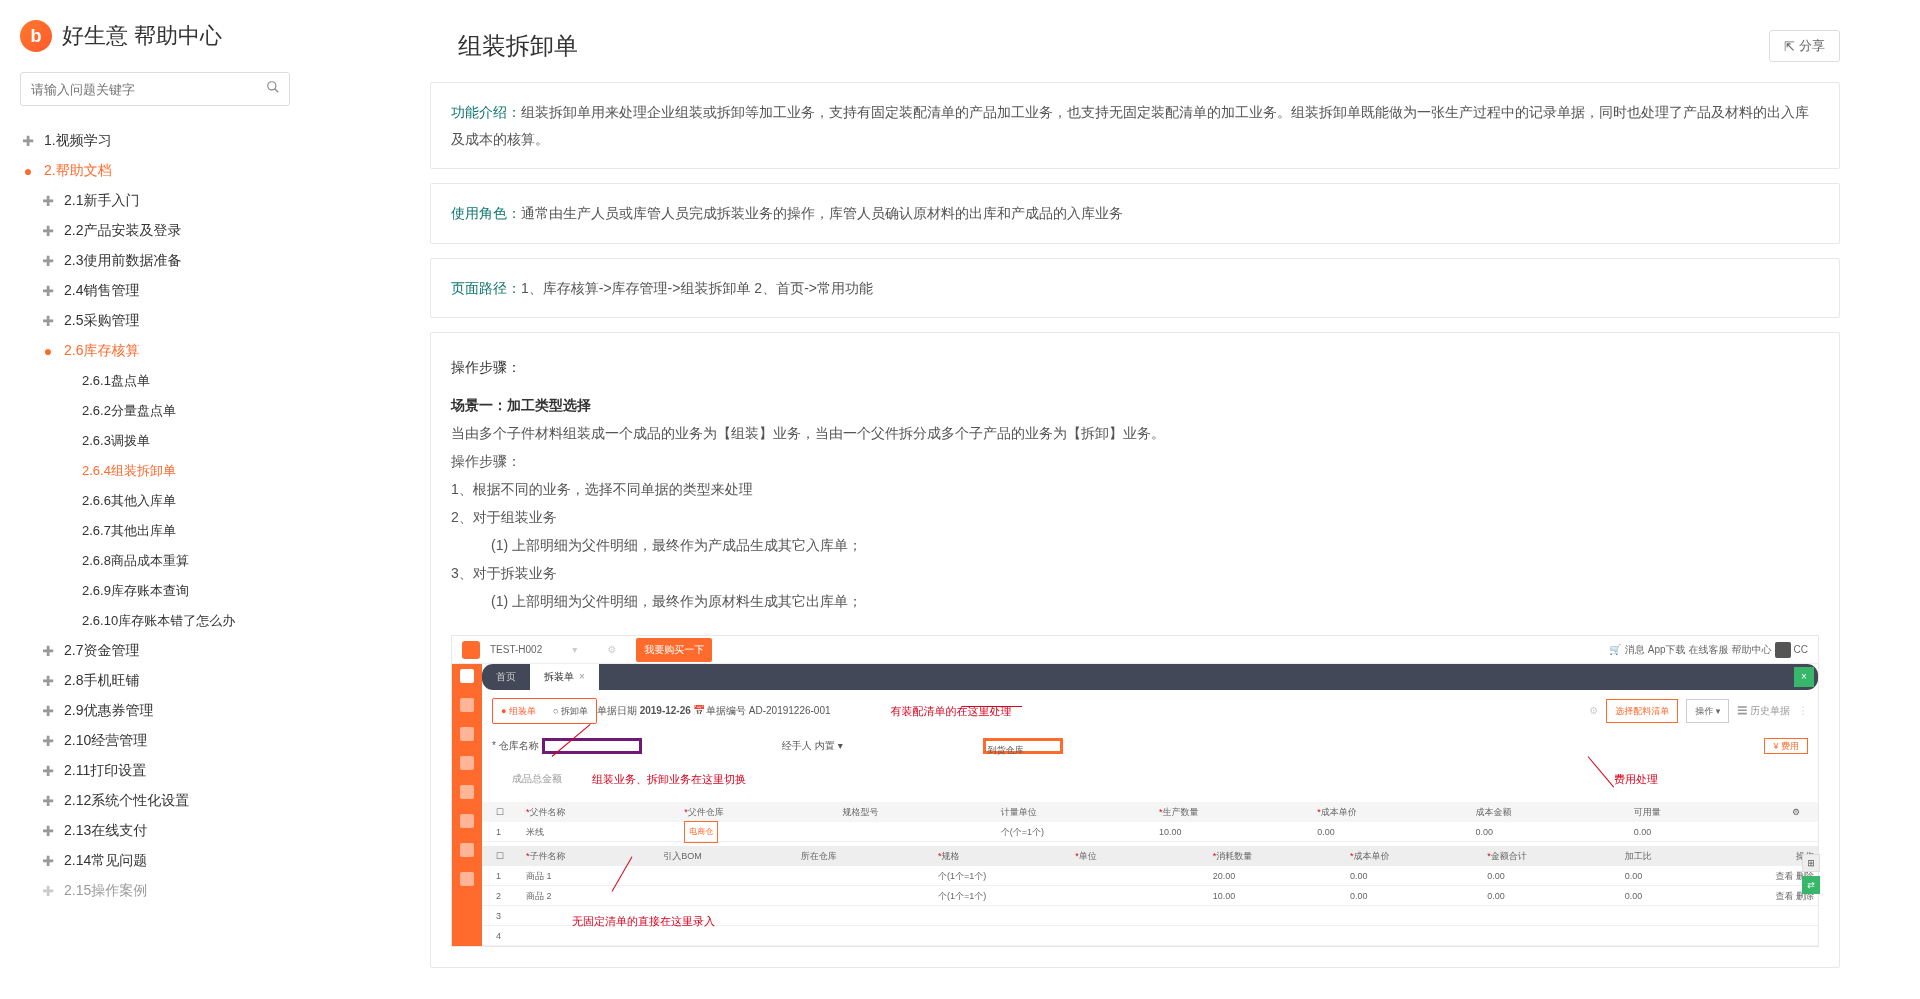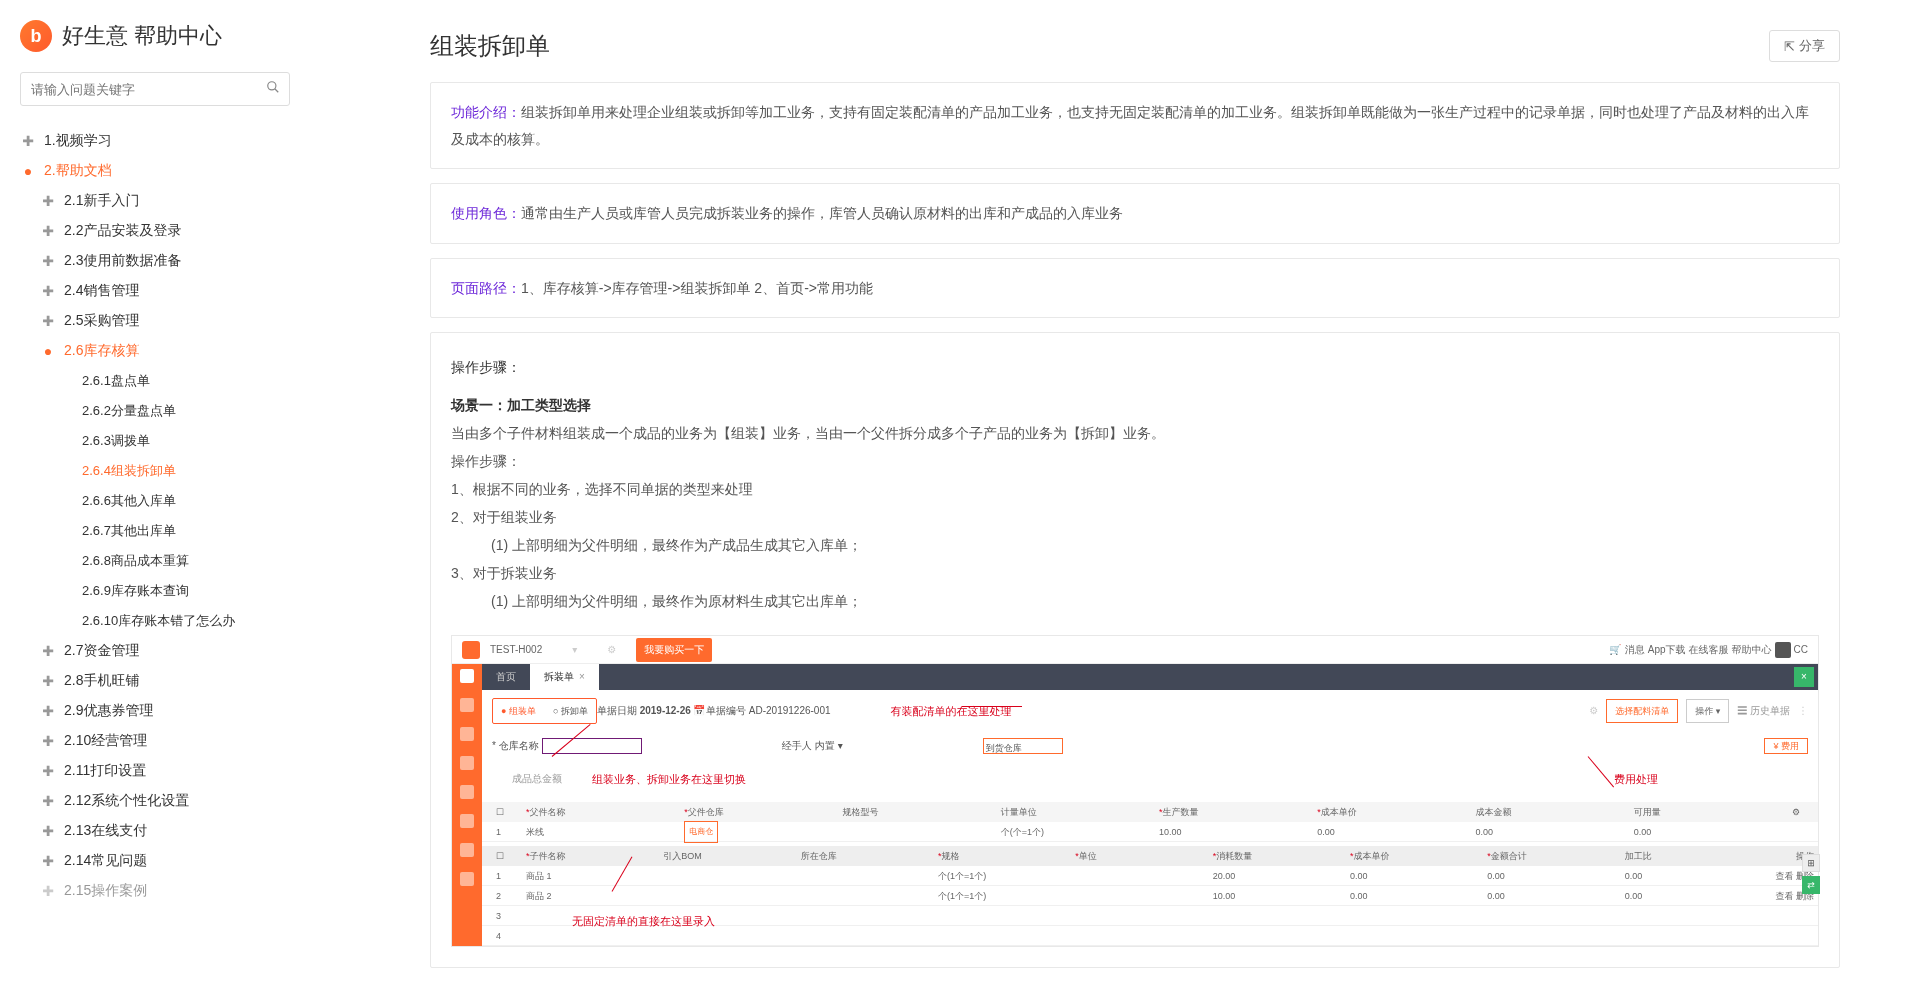--- a/index.html
+++ b/index.html
@@ -22,7 +22,7 @@
 .nav-item.active-parent { color: #ff6a2d; }
 .nav-item.active-parent .toggle-icon { color: #ff6a2d; }
 .main { flex: 1; padding: 30px 80px 0 120px; background: #fff; }
-.title-row { display: flex; justify-content: space-between; align-items: flex-start; margin-bottom: 20px; }
+.title-row { display: flex; justify-content: space-between; align-items: flex-start; margin-bottom: 20px; margin-left: 28px; }
 .page-title { font-size: 24px; font-weight: 500; color: #333; }
 .share-btn { border: 1px solid #ddd; padding: 6px 14px; font-size: 13px; color: #666; border-radius: 3px; cursor: pointer; background: #fff; display: flex; align-items: center; gap: 4px; }
 .info-card { border: 1px solid #e8e8e8; padding: 16px 20px; margin-bottom: 14px; font-size: 14px; color: #555; line-height: 1.9; border-radius: 2px; }

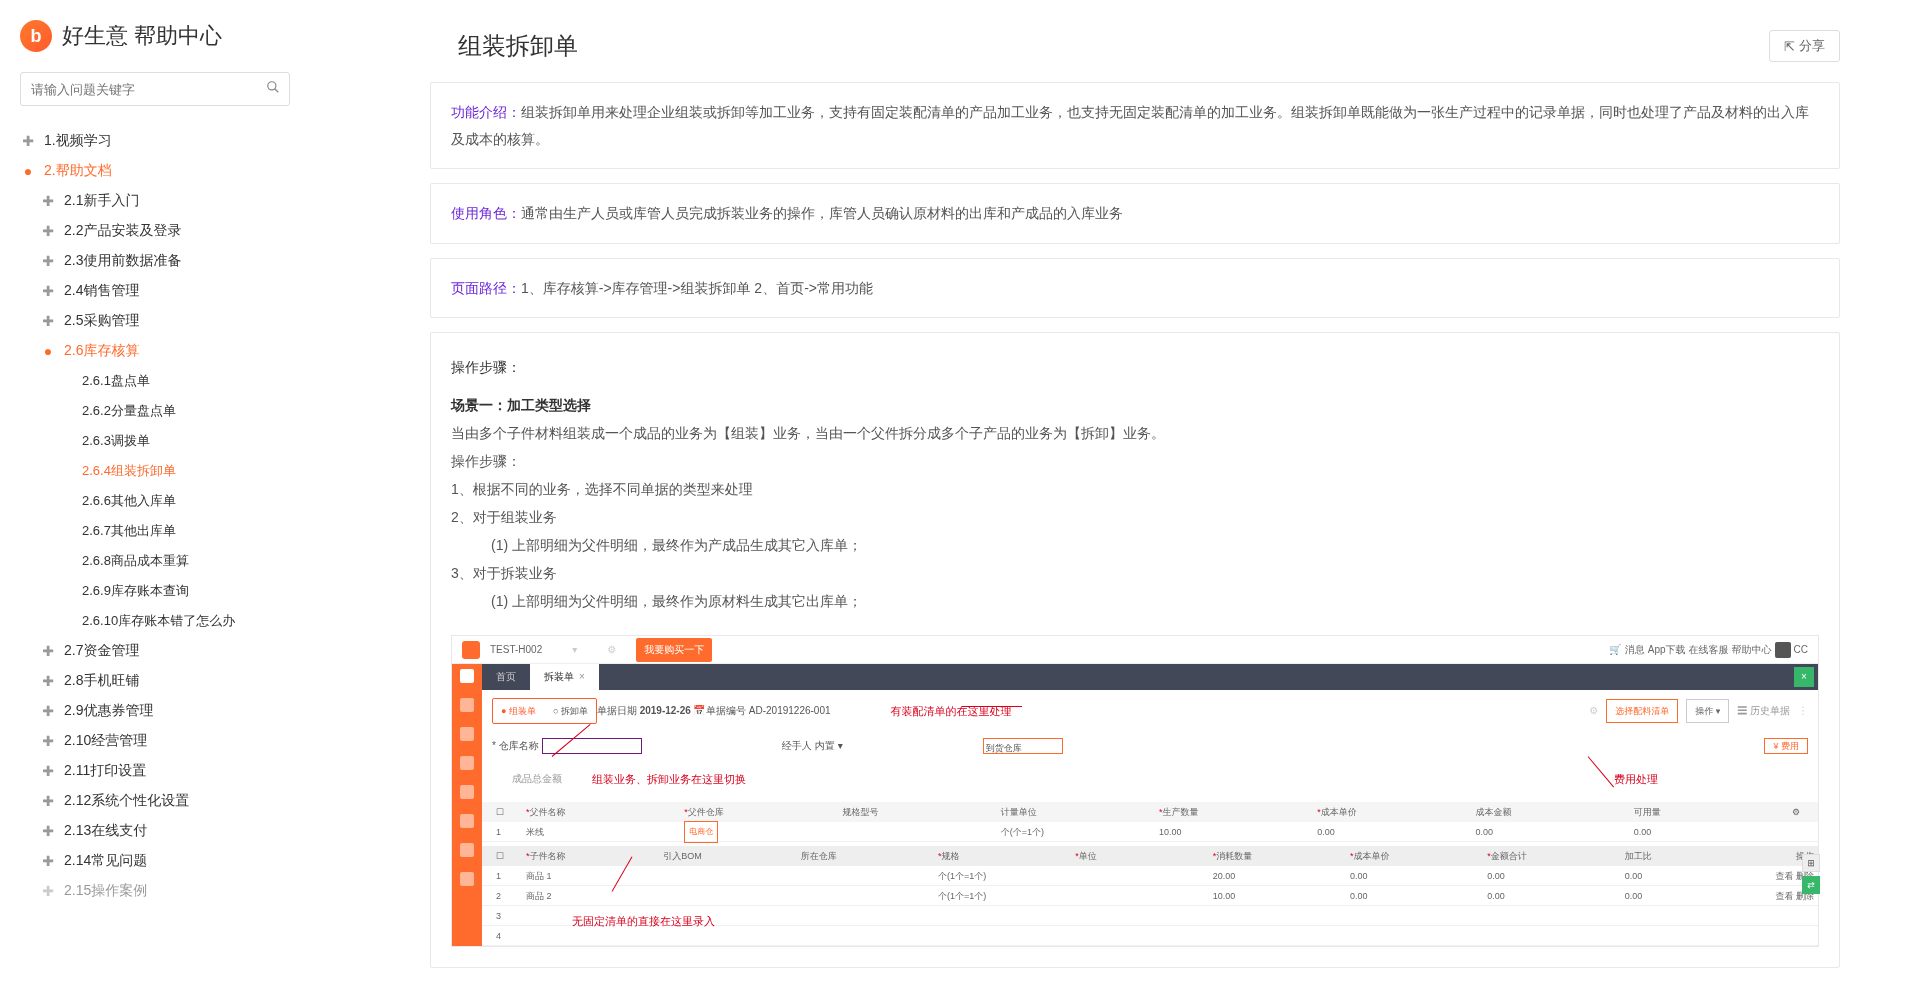--- a/index.html
+++ b/index.html
@@ -26,7 +26,7 @@
 .page-title { font-size: 24px; font-weight: 500; color: #333; }
 .share-btn { border: 1px solid #ddd; padding: 6px 14px; font-size: 13px; color: #666; border-radius: 3px; cursor: pointer; background: #fff; display: flex; align-items: center; gap: 4px; }
 .info-card { border: 1px solid #e8e8e8; padding: 16px 20px; margin-bottom: 14px; font-size: 14px; color: #555; line-height: 1.9; border-radius: 2px; }
-.info-card .label { color: #6d28d9; }
+.info-card .label { color: #0f766e; }
 .content-card { border: 1px solid #e8e8e8; padding: 20px; font-size: 14px; color: #555; line-height: 2.0; border-radius: 2px; }
 .content-card .section-label { color: #333; margin-bottom: 10px; }
 .content-card .bold { font-weight: bold; color: #333; }

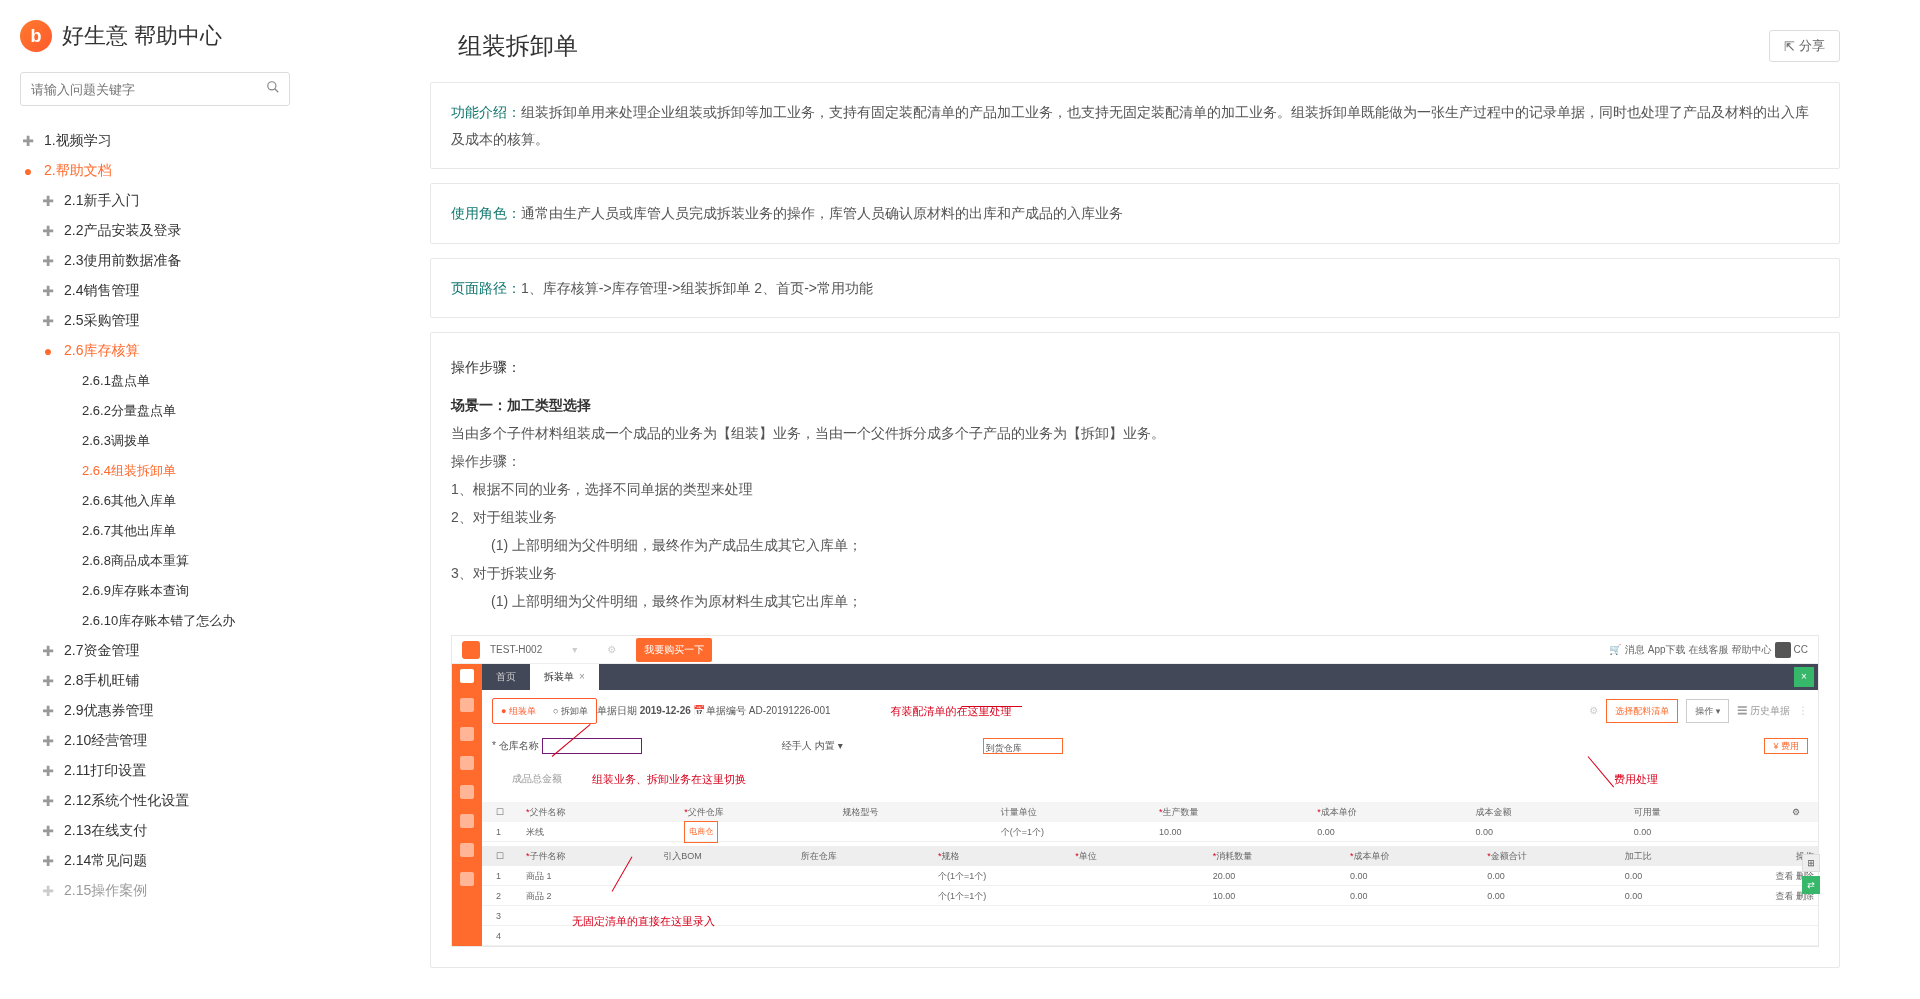--- a/index.html
+++ b/index.html
@@ -43,7 +43,7 @@
 .ss-sidebar .ss-icon { width: 14px; height: 14px; background: rgba(255,255,255,0.5); border-radius: 2px; }
 .ss-sidebar .ss-icon.white { background: #fff; }
 .ss-main { flex: 1; background: #fff; }
-.ss-tabs { height: 26px; background: #424857; display: flex; align-items: center; font-size: 10px; }
+.ss-tabs { height: 26px; background: #424857; display: flex; align-items: center; font-size: 10px; border-radius: 11px; }
 .ss-tab { padding: 0 14px; color: #ccc; height: 100%; display: flex; align-items: center; }
 .ss-tab.active { background: #fff; color: #333; }
 .ss-tab .close { margin-left: 5px; color: #999; }

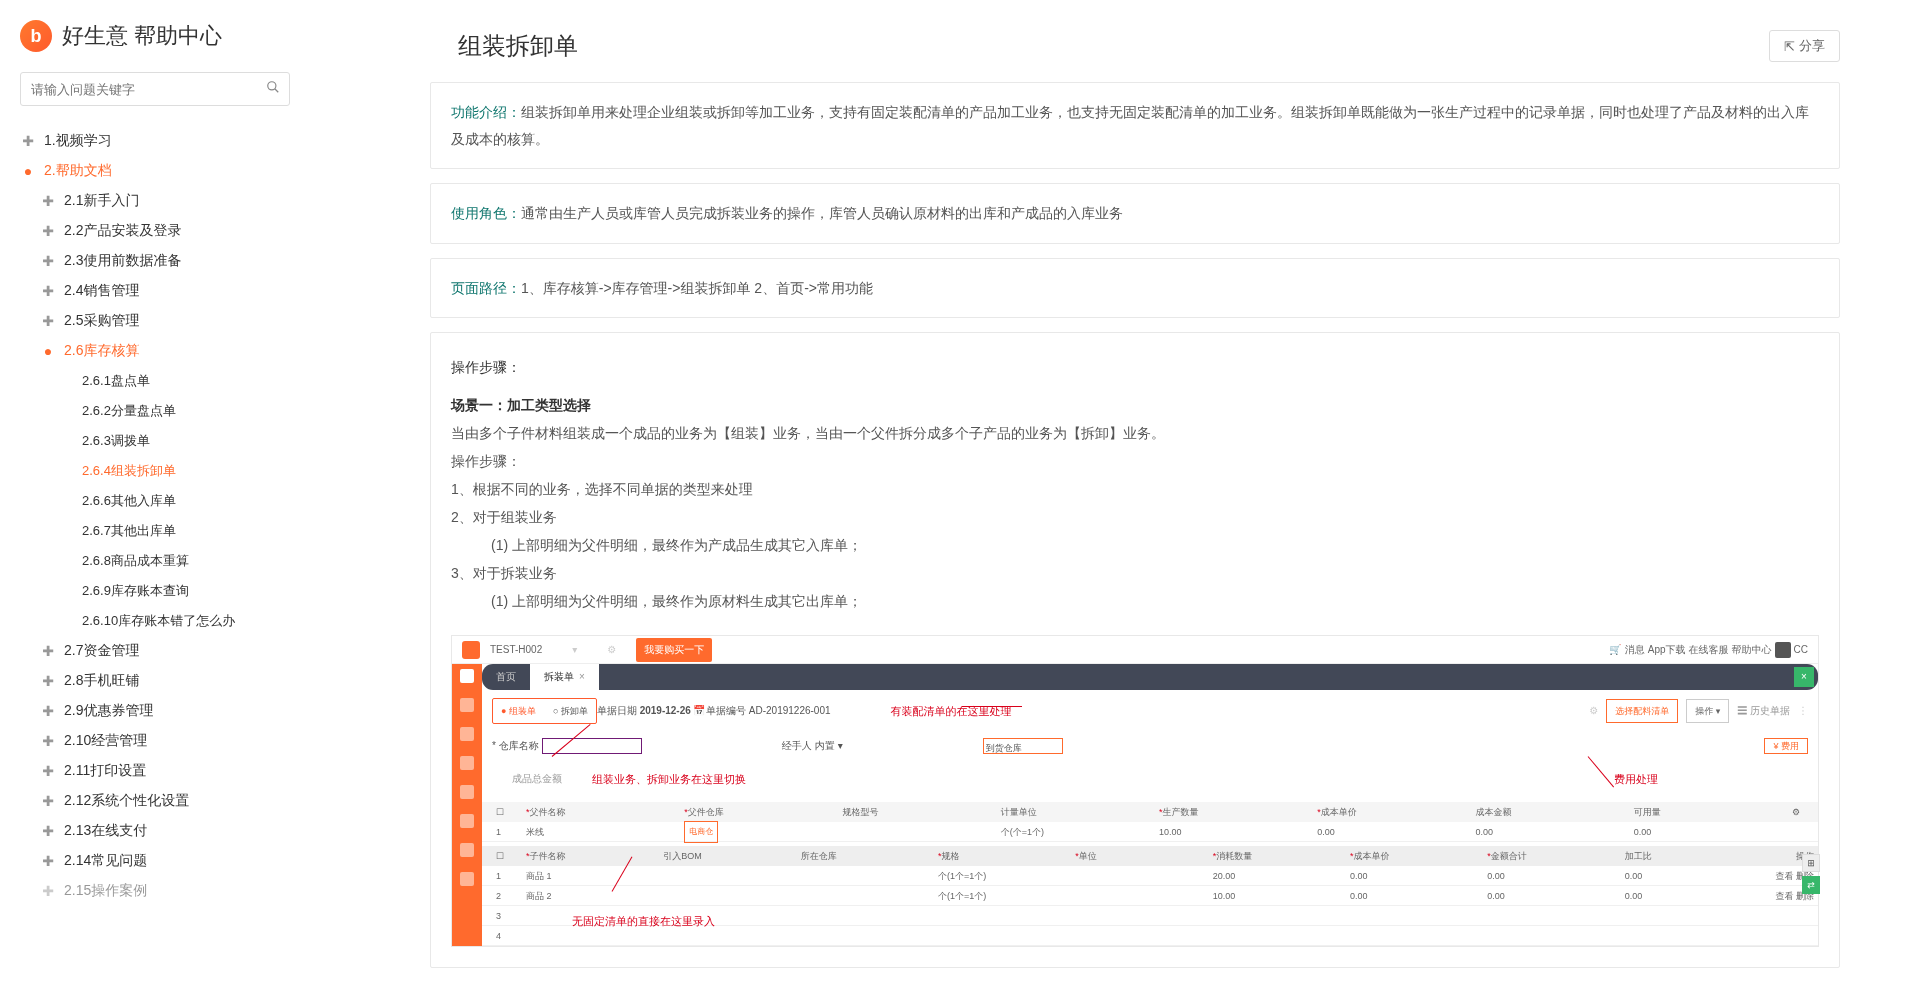--- a/index.html
+++ b/index.html
@@ -60,7 +60,7 @@
 .outline-btn.orange { border-color: #ff6a2d; color: #ff6a2d; }
 .ss-row2 { padding: 4px 10px 8px 10px; display: flex; align-items: center; font-size: 10px; color: #555; gap: 20px; }
 .ss-row2 .field { display: flex; align-items: center; gap: 3px; }
-.ss-row2 .input-box { border: 1px solid #701a75; width: 100px; height: 16px; }
+.ss-row2 .input-box { border: 3px solid #701a75; width: 100px; height: 16px; }
 .ss-row2 .input-box.orange-b { border-color: #ff6a2d; }
 .ss-row3 { padding: 4px 20px 12px 30px; display: flex; align-items: center; font-size: 10px; color: #999; gap: 30px; position: relative; }
 .ss-table { font-size: 9px; color: #666; }

